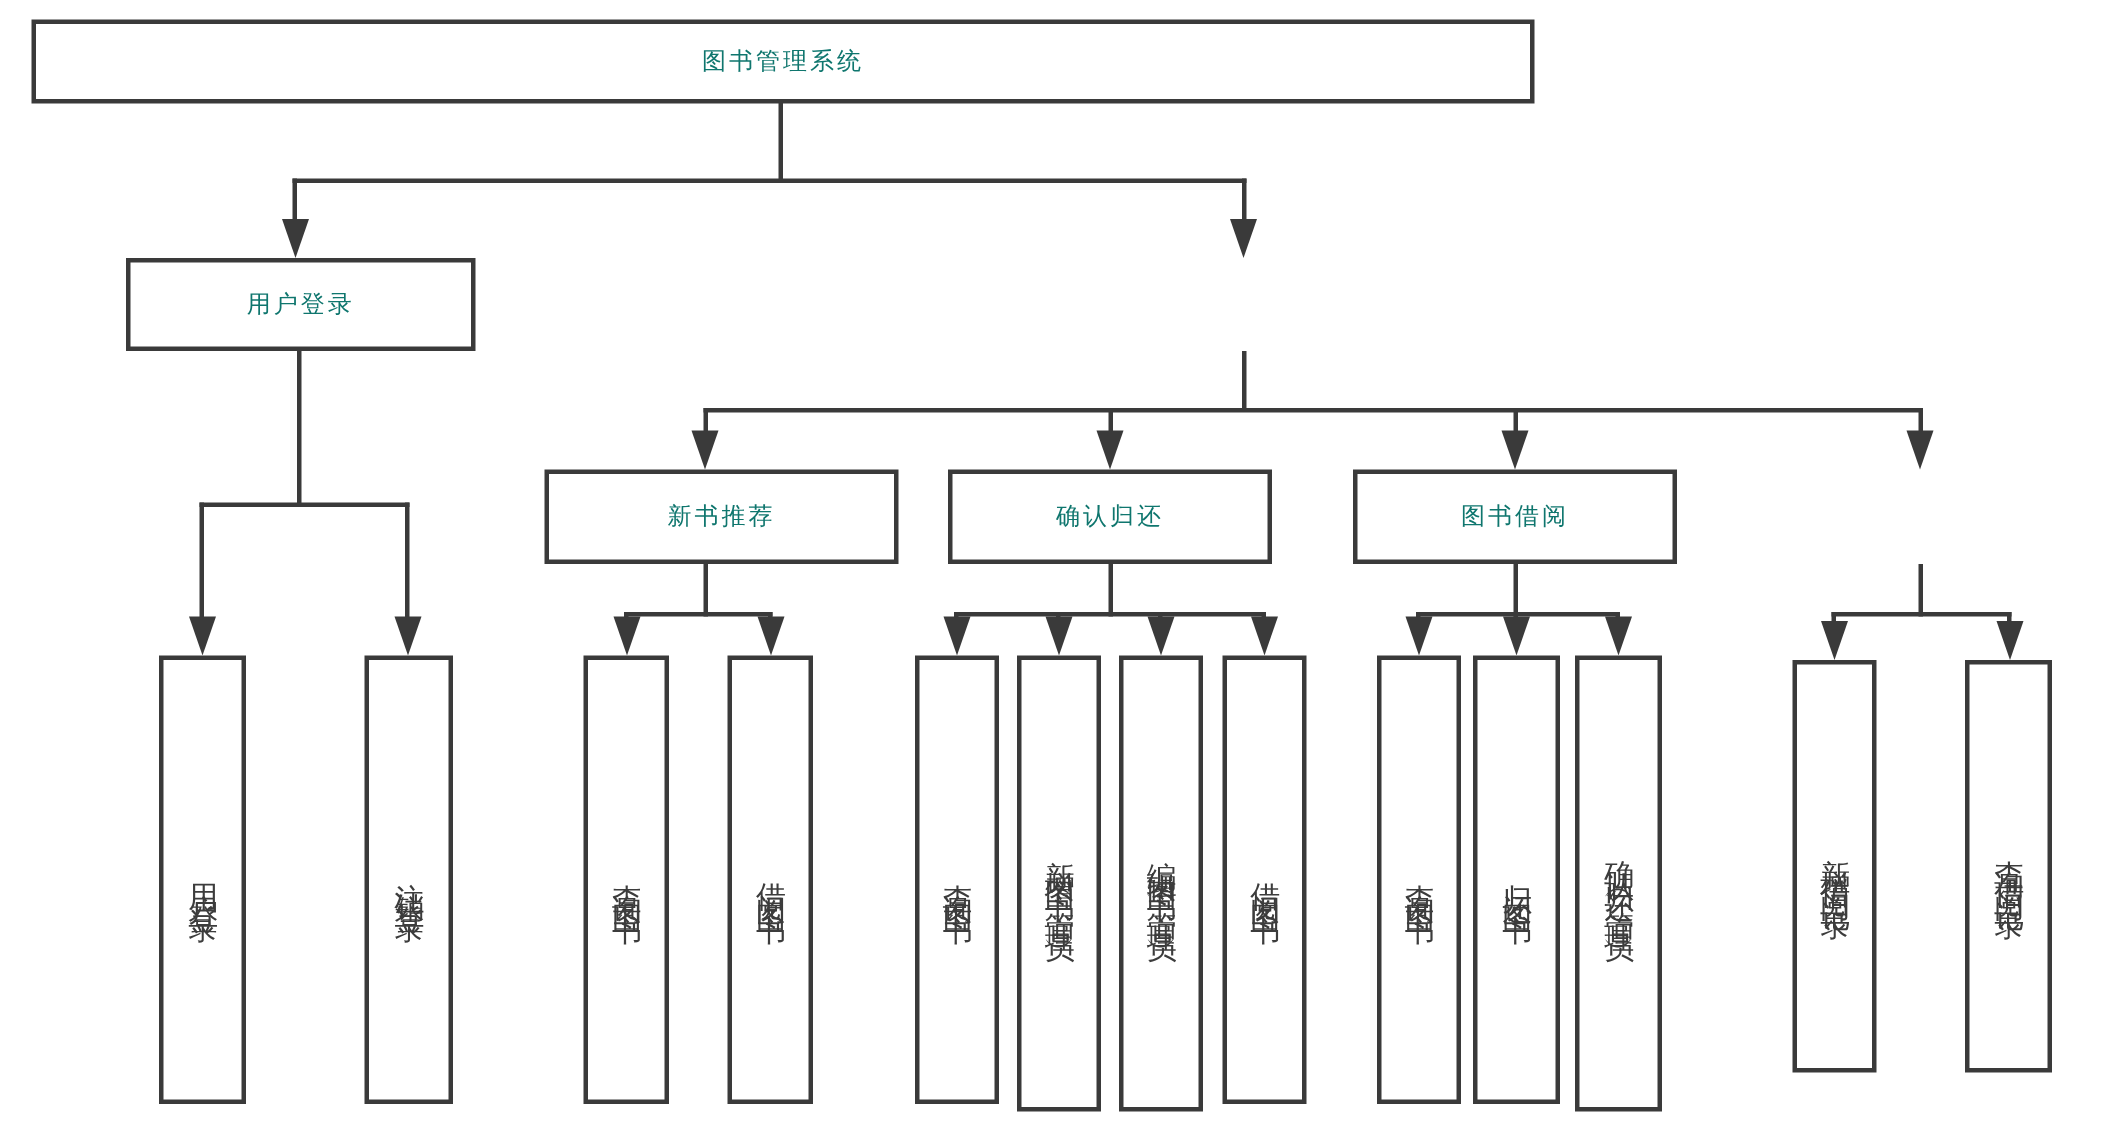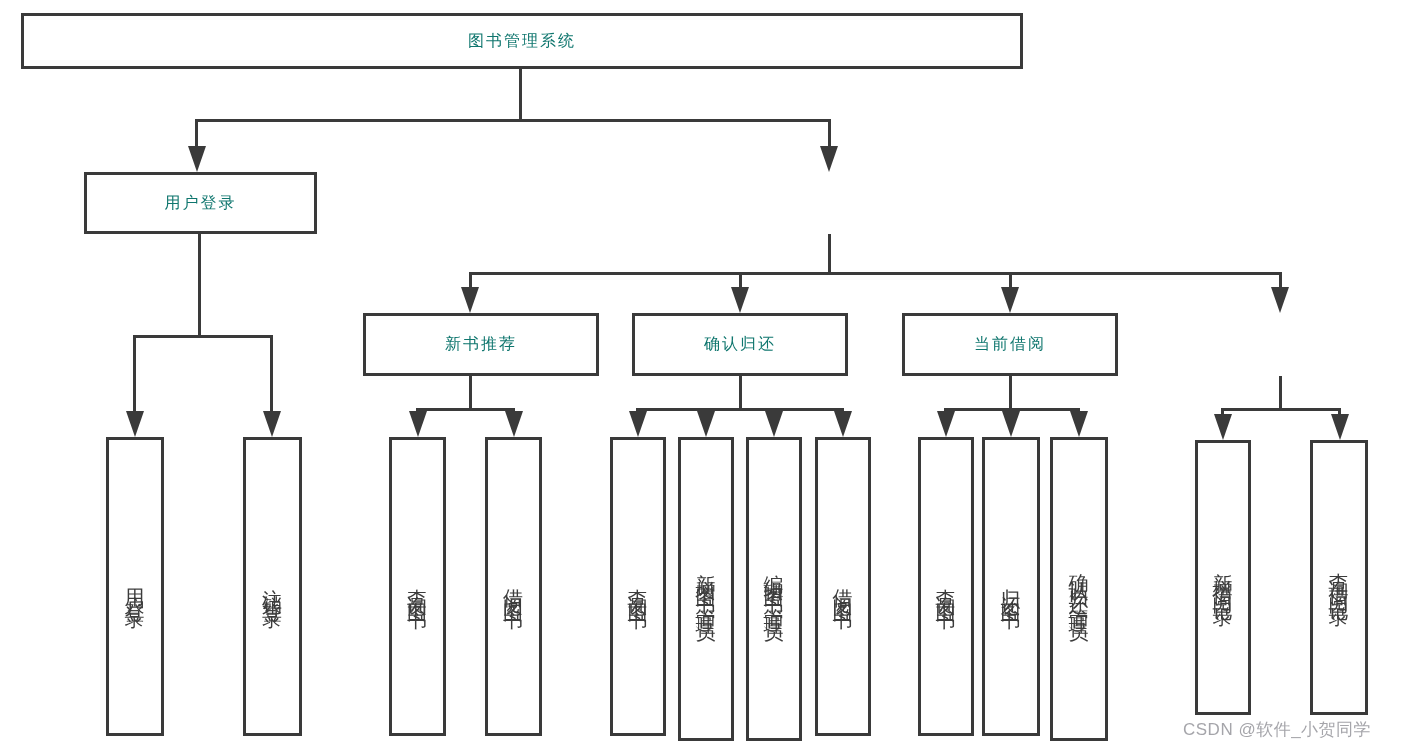--- a/index.html
+++ b/index.html
@@ -120,7 +120,7 @@
     <span>确认归还</span>
   </div>
   <div class="box" style="left:902px; top:313px; width:216px; height:63px;">
-    <span>当前借阅</span>
+    <span>图书借阅</span>
   </div>
 
   <div class="vline" style="left:469px; top:376px; height:35px;"></div>

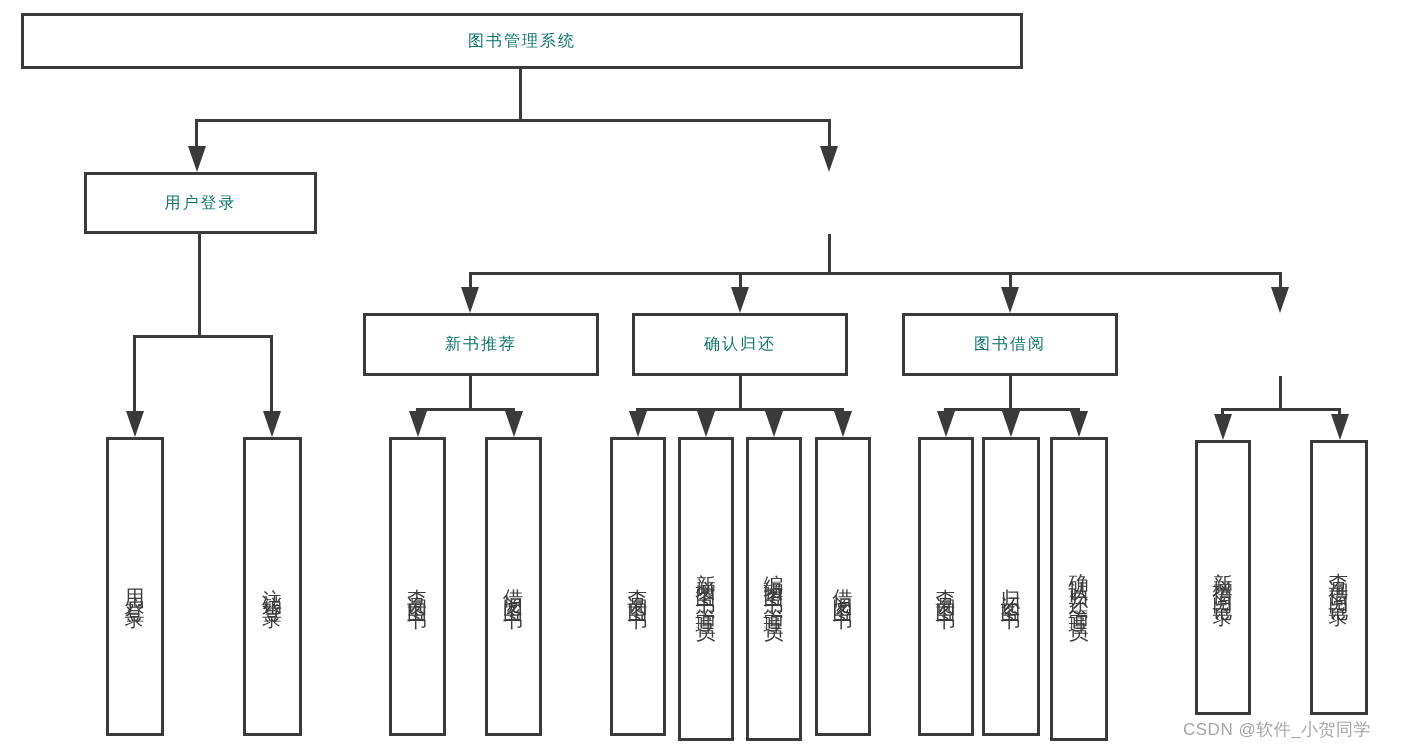--- a/index.html
+++ b/index.html
@@ -201,7 +201,6 @@
     <span class="vtext">查询借阅记录</span>
   </div>
 
-  <div class="watermark">CSDN @软件_小贺同学</div>
 
 </div>
 

